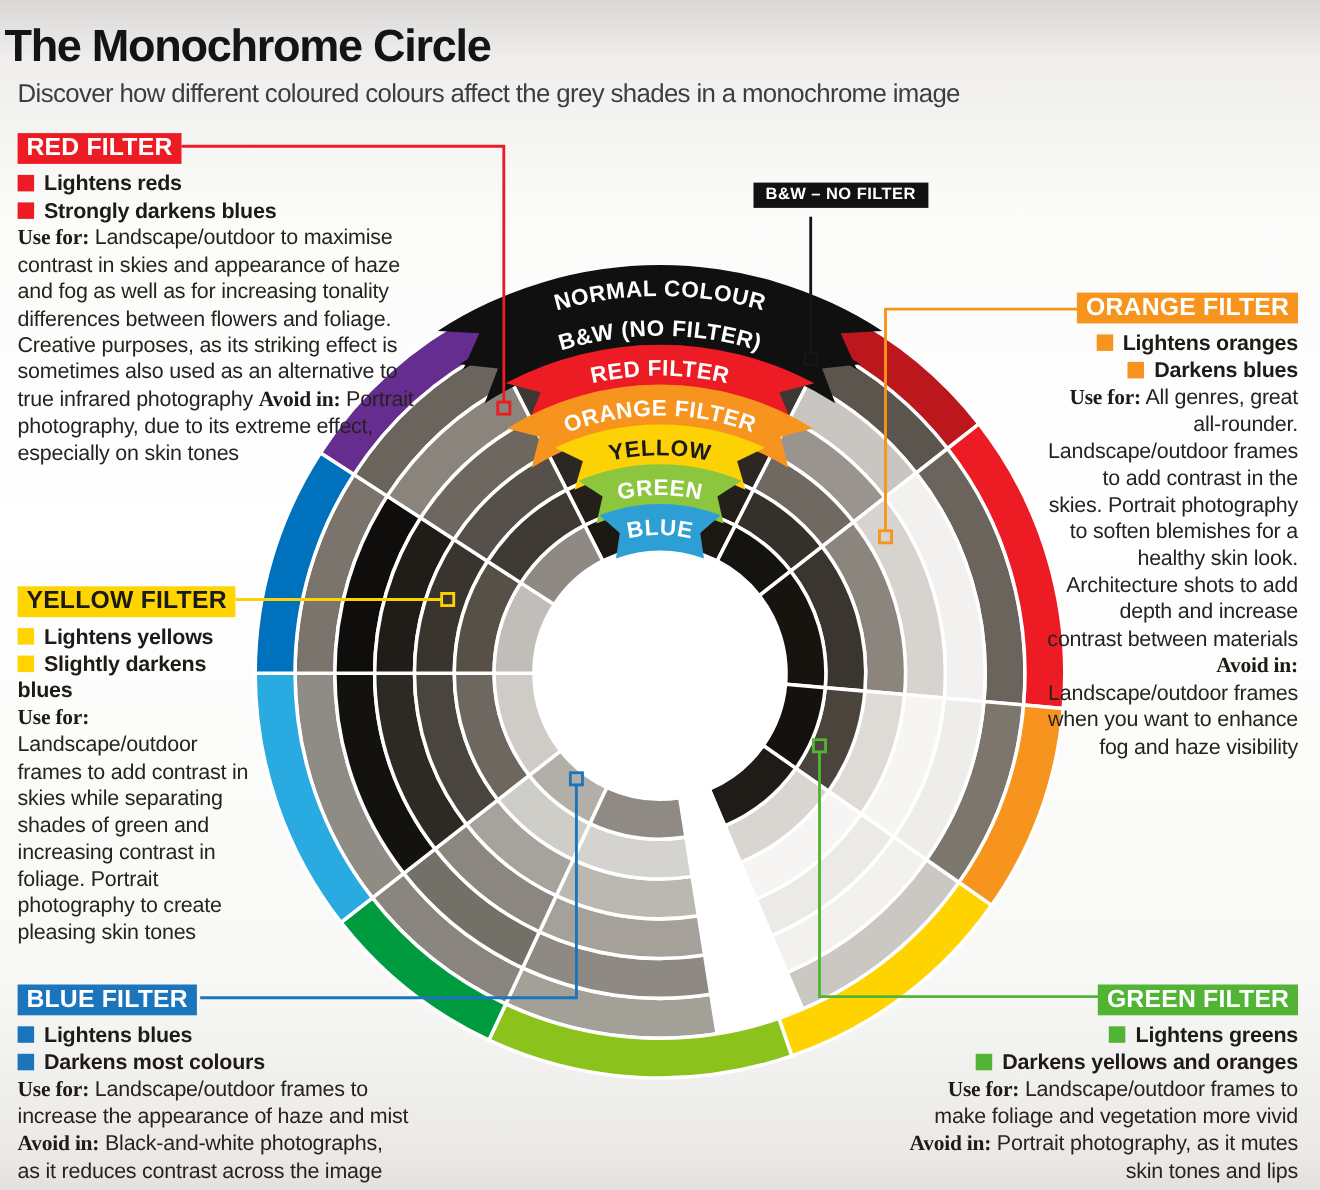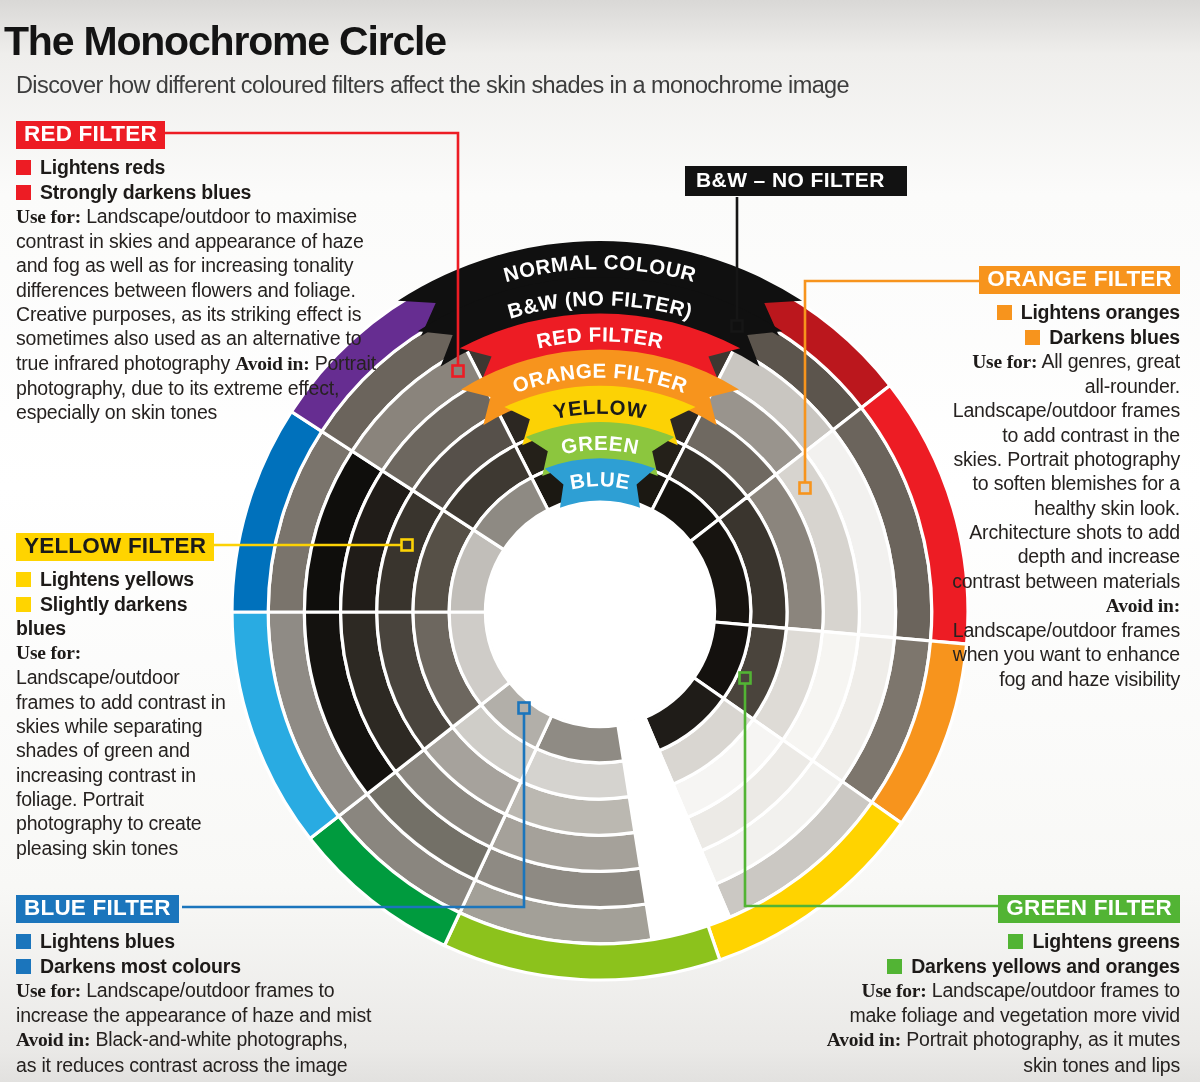--- a/index.html
+++ b/index.html
@@ -150,7 +150,7 @@
       <rect x="739.5" y="672.5" width="11" height="11" fill="none" stroke="#52b434" stroke-width="2.6"></rect>
     </svg>
   <div class="page-title">The Monochrome Circle</div>
-  <div class="page-subtitle">Discover how different coloured filters affect the skin shades in a monochrome image</div>
+  <div class="page-subtitle">Discover how different coloured colours affect the grey shades in a monochrome image</div>
   <div class="bw-box" style="left: 685px; top: 166px; background: rgb(18, 18, 18); color: rgb(255, 255, 255);">B&amp;W – NO FILTER</div>
   <div id="blocks">
       <div class="block" style="top: 121px; width: 372px; left: 16px;"><div class="blk-header" style="background: rgb(237, 28, 36); color: rgb(255, 255, 255);">RED FILTER</div><br><div class="bullet-line"><span class="sq" style="background: rgb(237, 28, 36);"></span><span>Lightens reds</span></div><div class="bullet-line"><span class="sq" style="background: rgb(237, 28, 36);"></span><span>Strongly darkens blues</span></div><span class="body-text"><b>Use for:</b> <span> Landscape/outdoor to maximise contrast in skies and appearance of haze and fog as well as for increasing tonality differences between flowers and foliage. Creative purposes, as its striking effect is sometimes also used as an alternative to true infrared photography</span></span> <span class="body-text"><b>Avoid in:</b> <span> Portrait photography, due to its extreme effect, especially on skin tones</span></span> </div>

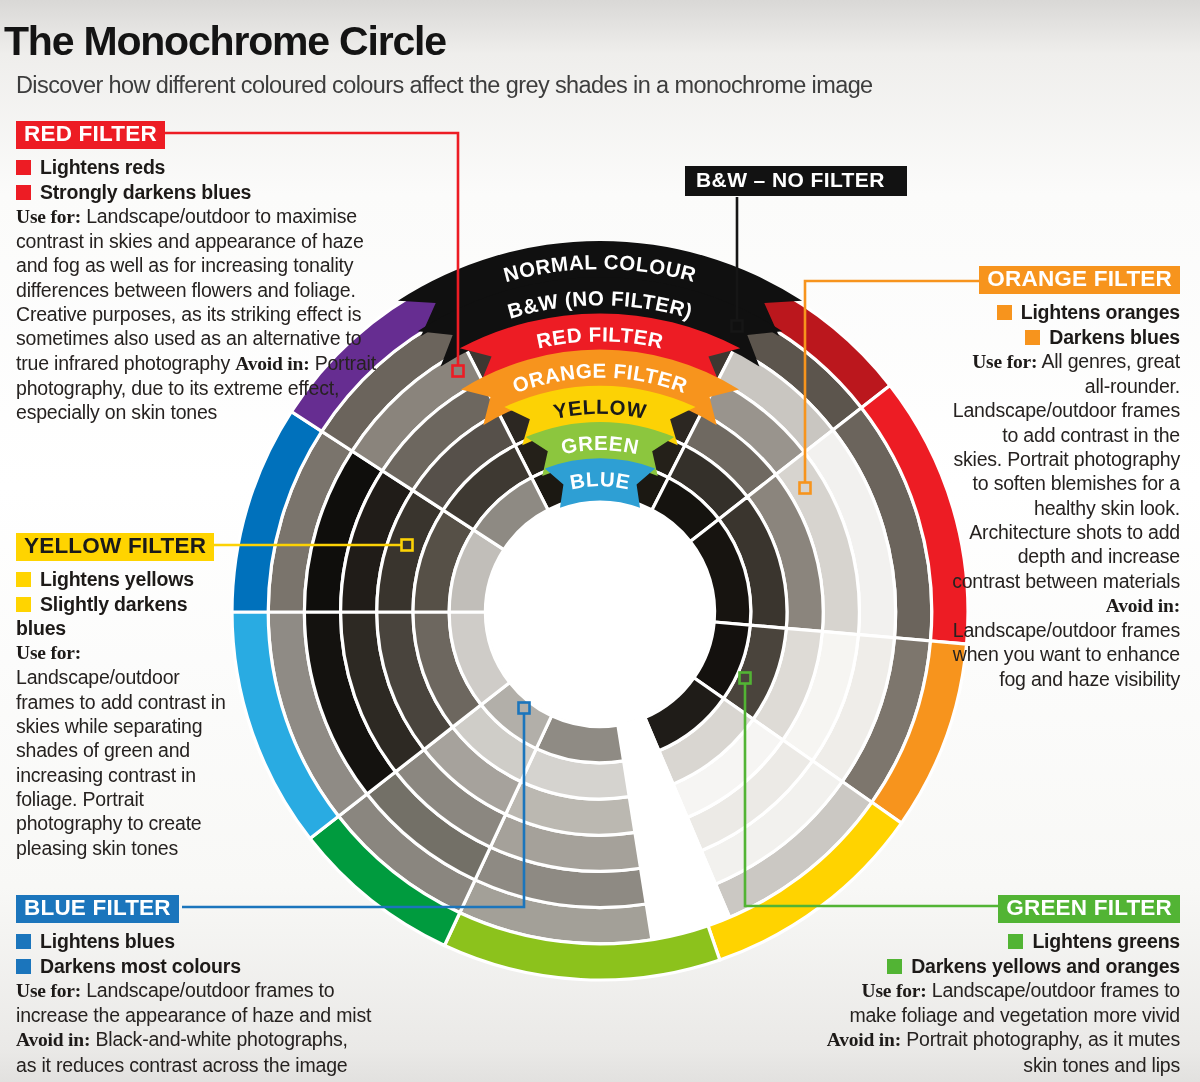--- a/index.html
+++ b/index.html
@@ -29,8 +29,8 @@
   .body-text{margin:0;}
   .body-text b{color:#1d1a18;font-family:Liberation Serif, serif;}
   .bw-box{
-    position:absolute;font-size:21px;font-weight:700;letter-spacing:0.4px;
-    padding:2px 22px 4px 11px;white-space:nowrap;
+    position:absolute;font-size:15px;font-weight:700;letter-spacing:0.4px;
+    padding:2px 11px 4px 11px;white-space:nowrap;
   }
 </style>
 </head>

